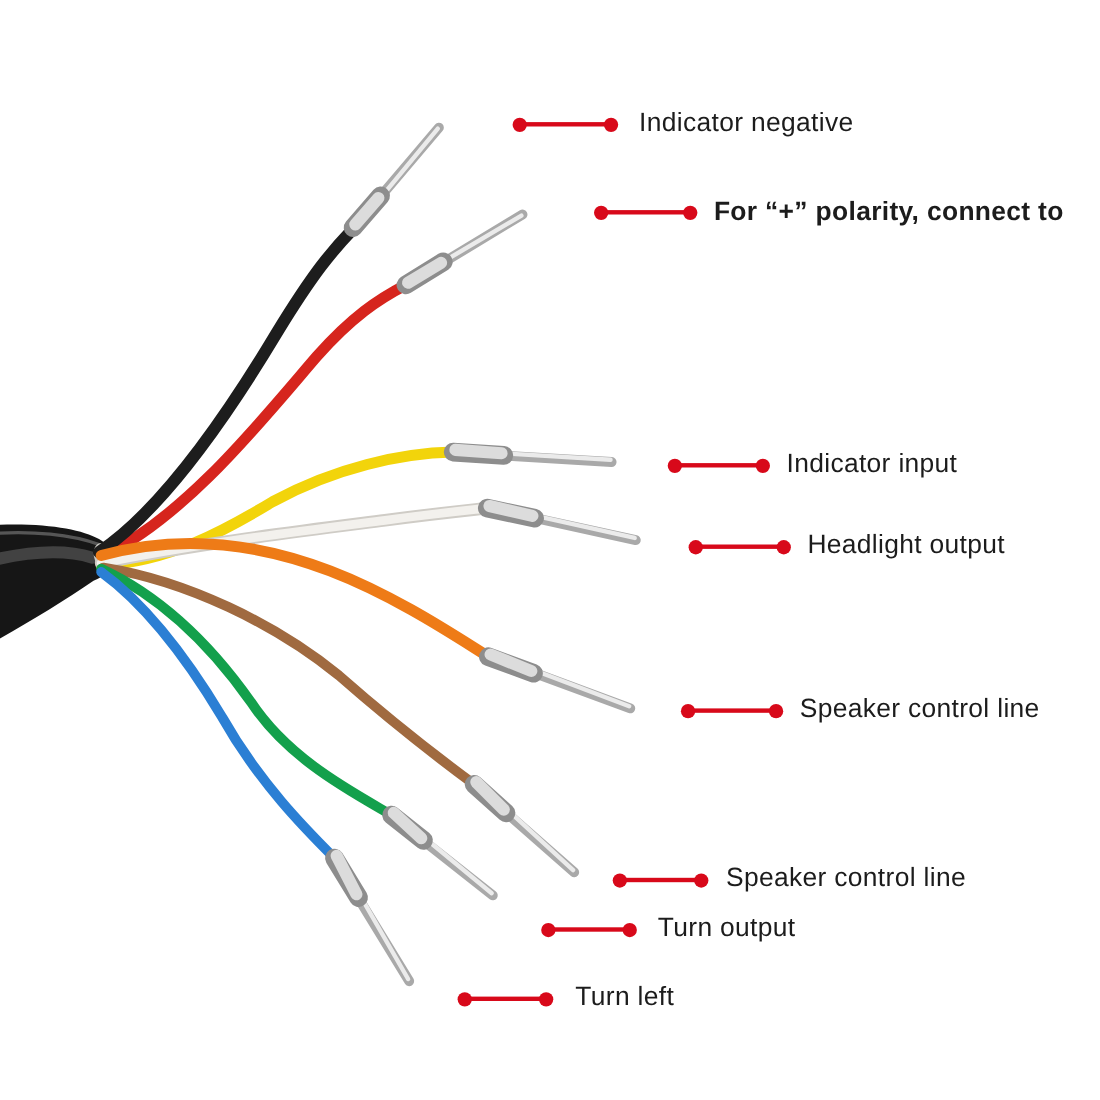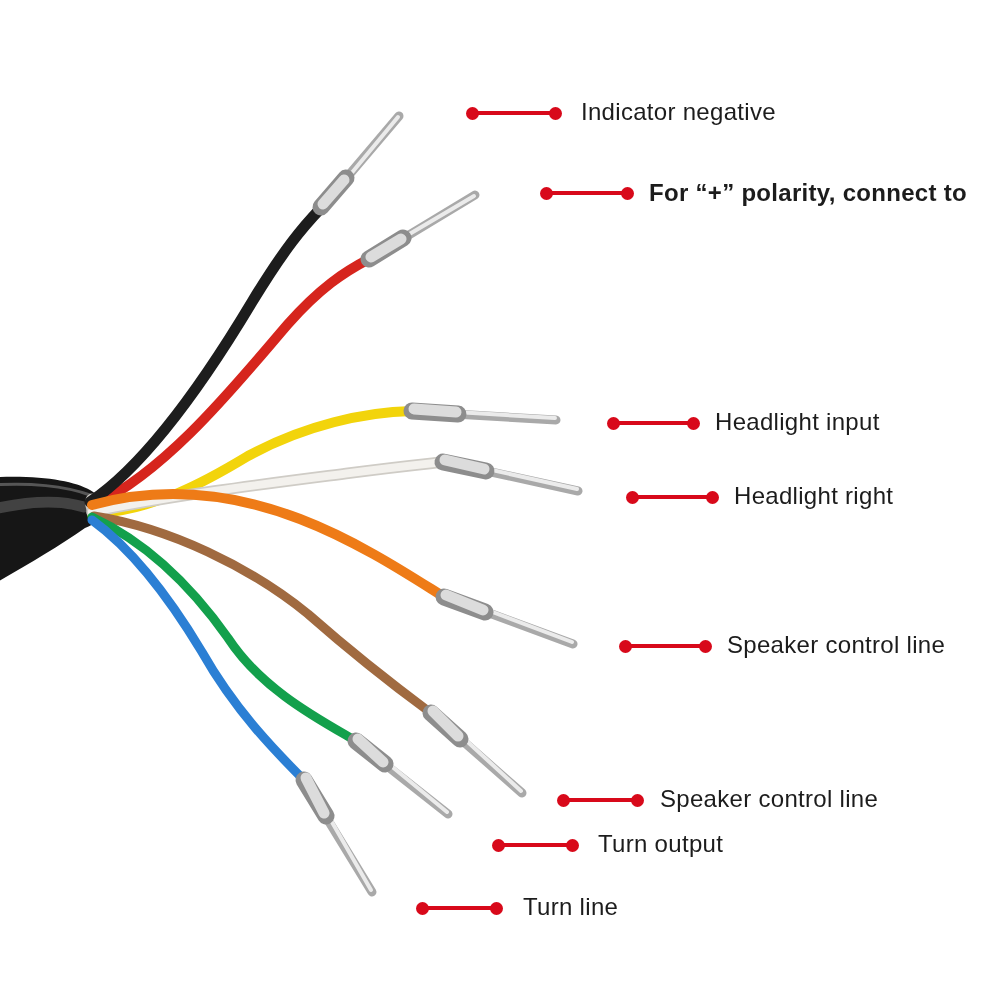--- a/index.html
+++ b/index.html
@@ -142,7 +142,7 @@
 
   <div class="callout" style="top:423px">
     <div class="leader" style="left:613px;width:81px"></div>
-    <div class="label" style="left:715px">Headlight input</div>
+    <div class="label" style="left:715px">Indicator input</div>
   </div>
 
   <div class="callout" style="top:497px">

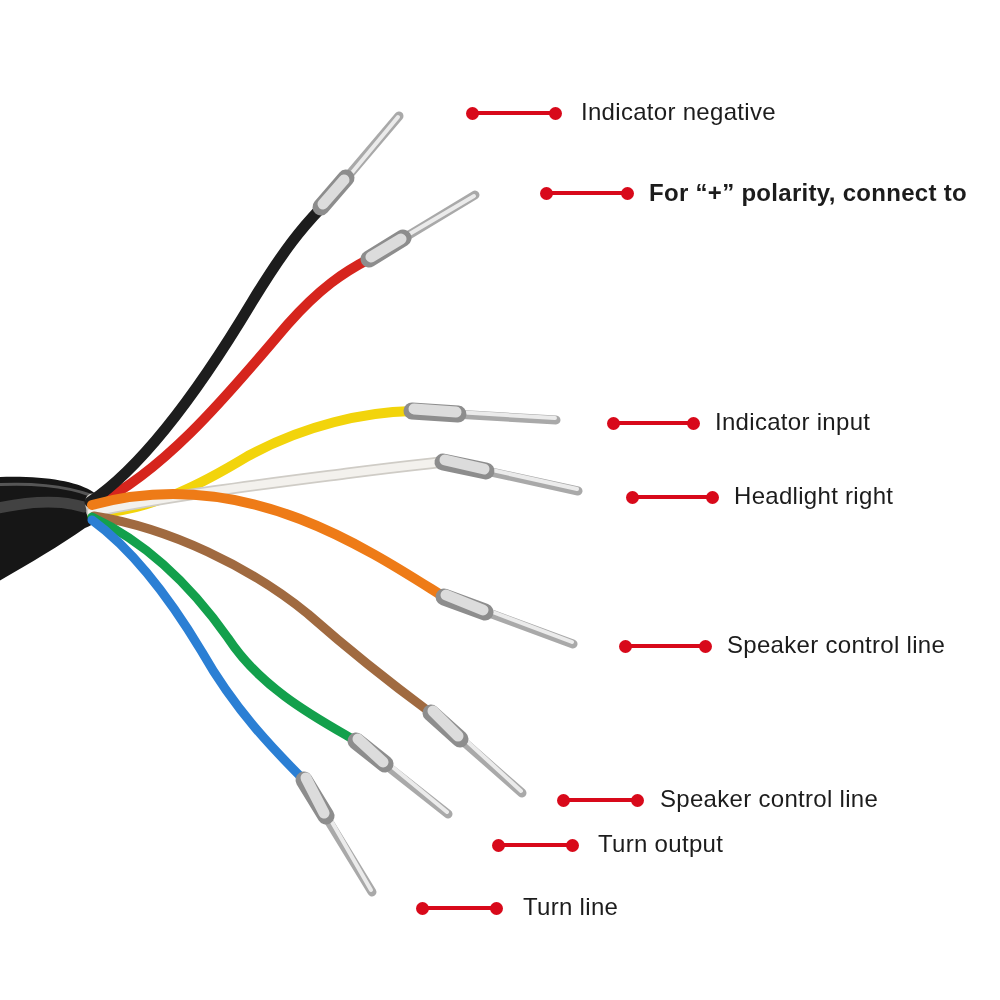--- a/index.html
+++ b/index.html
@@ -147,7 +147,7 @@
 
   <div class="callout" style="top:497px">
     <div class="leader" style="left:632px;width:81px"></div>
-    <div class="label" style="left:734px">Headlight right</div>
+    <div class="label" style="left:734px">Headlight output</div>
   </div>
 
   <div class="callout" style="top:646px">

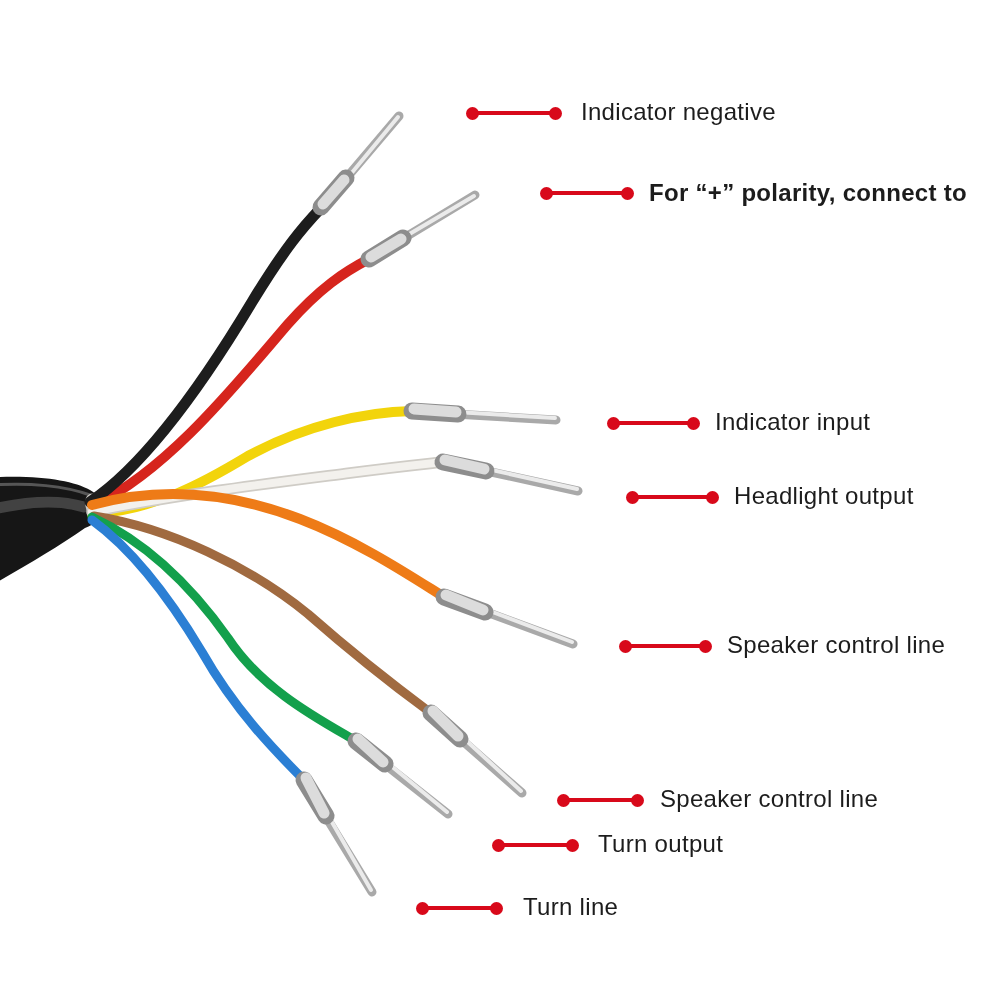--- a/index.html
+++ b/index.html
@@ -167,7 +167,7 @@
 
   <div class="callout" style="top:908px">
     <div class="leader" style="left:422px;width:75px"></div>
-    <div class="label" style="left:523px">Turn line</div>
+    <div class="label" style="left:523px">Turn left</div>
   </div>
 
 </div>

